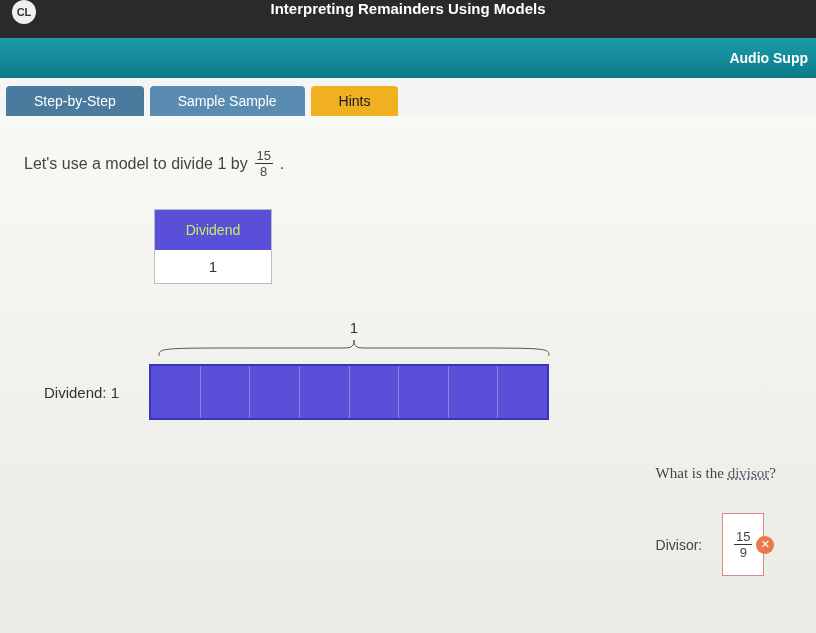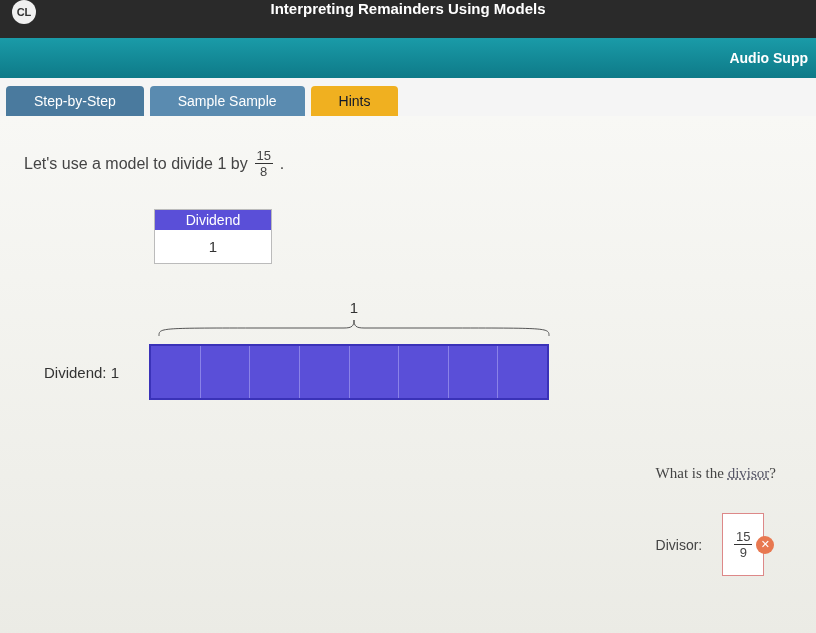--- a/index.html
+++ b/index.html
@@ -106,9 +106,9 @@
     }
     .dividend-header {
       background: #5a4fd8;
-      color: #ffffff;
-      text-align: center;
-      padding: 2px 0;
+      color: #bef264;
+      text-align: center;
+      padding: 12px 0;
       font-size: 14px;
     }
     .dividend-value {

